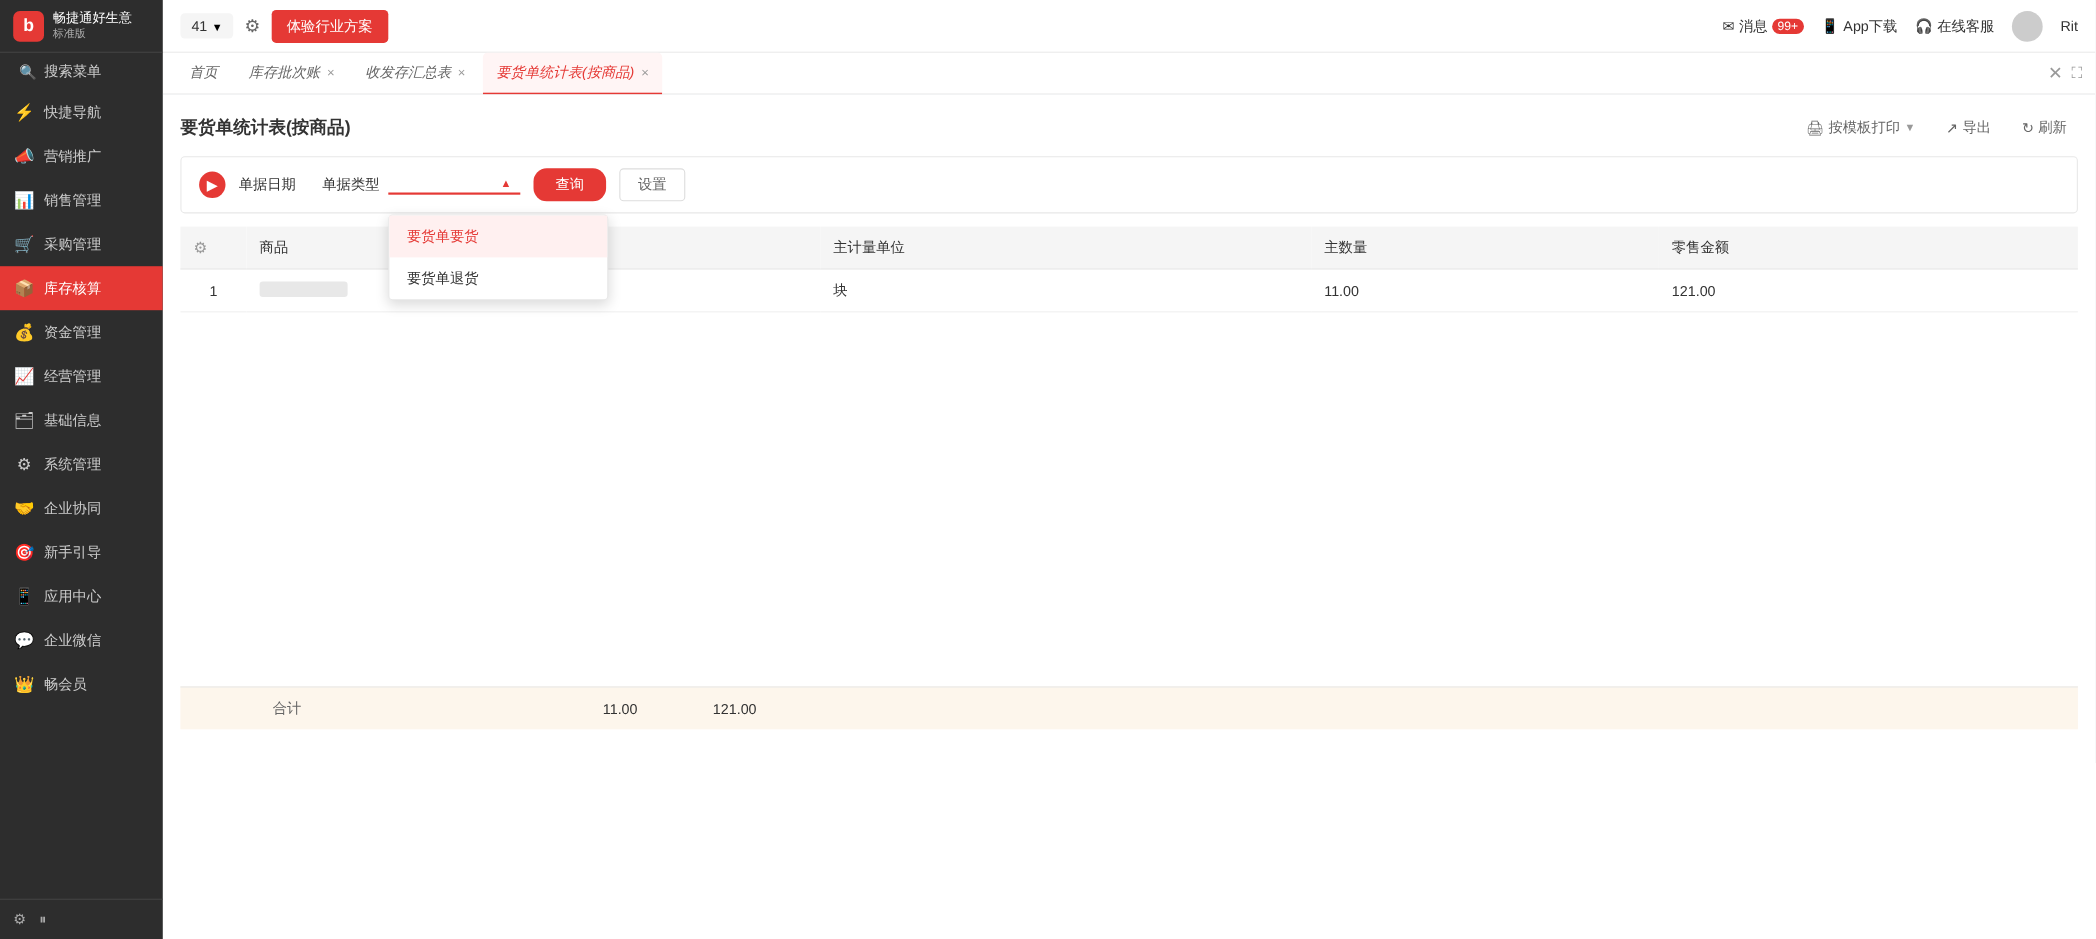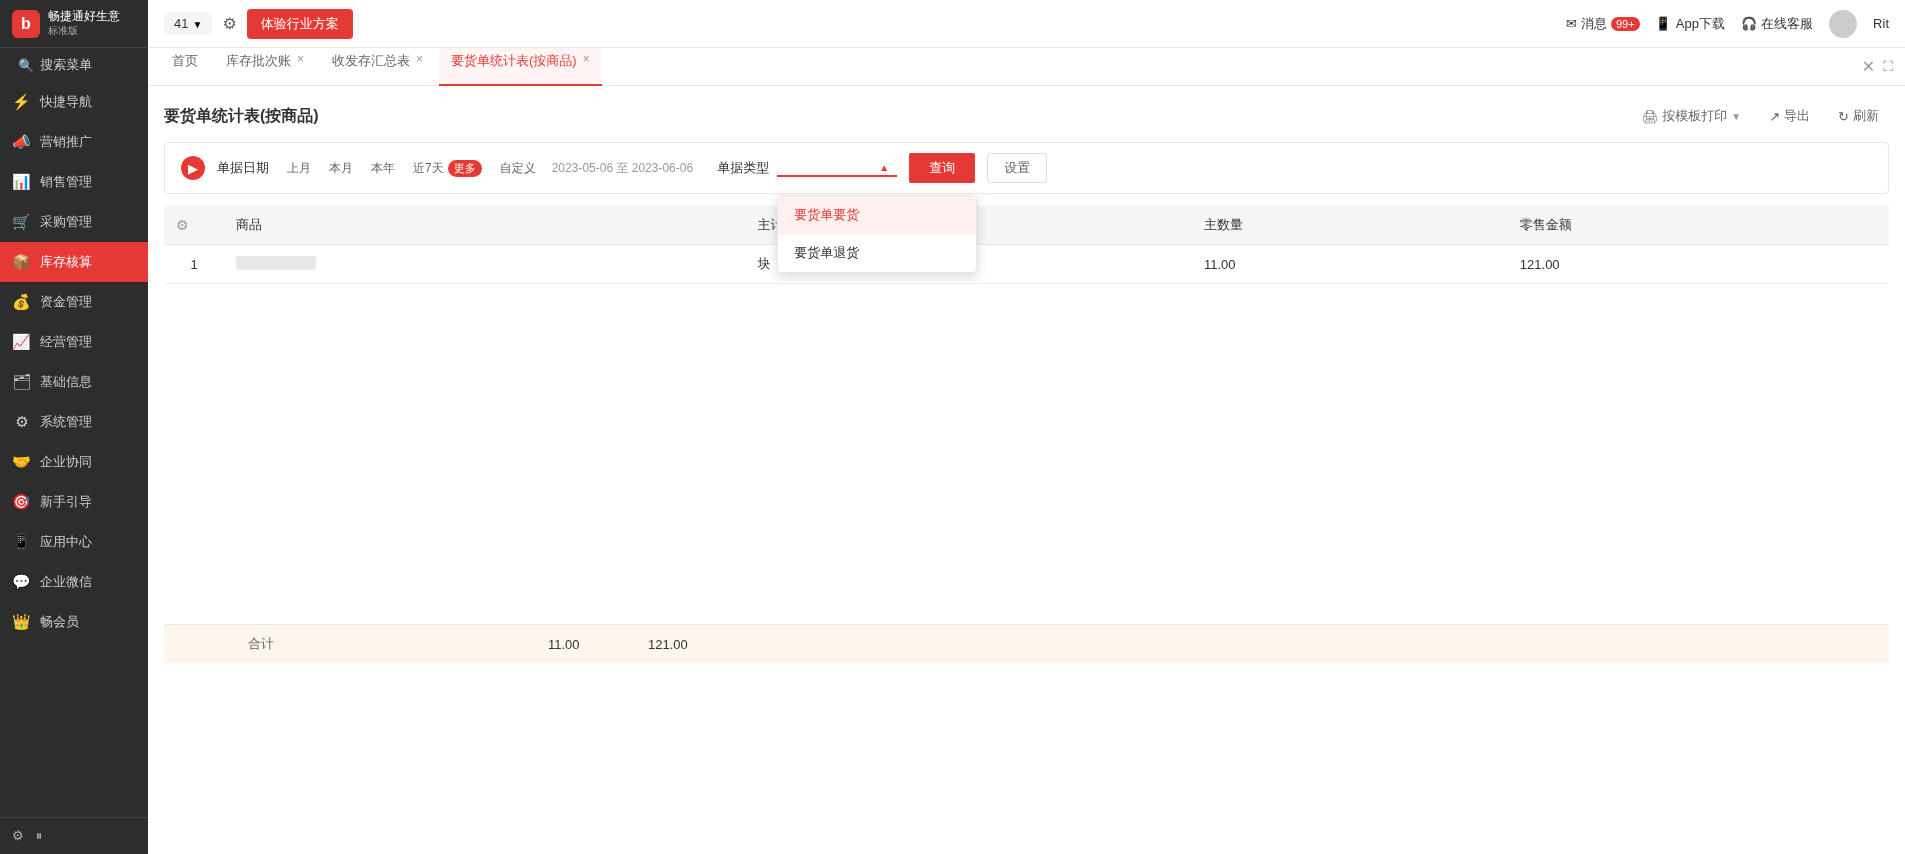--- a/index.html
+++ b/index.html
@@ -93,7 +93,7 @@
       gap: 4px;
     }
     .tab {
-      display: flex; padding: 4px 12px; cursor: pointer; font-size: 13px; color: #666; border-bottom: 2px solid transparent; height: 38px;
+      display: flex; align-items: center; padding: 4px 12px; cursor: pointer; font-size: 13px; color: #666; border-bottom: 2px solid transparent; height: 38px; font-style: italic;
     }
     .tab.active { color: #e53935; border-bottom: 2px solid #e53935; background: #fff5f5; border-radius: 4px 4px 0 0; }
     .tab .close-btn { margin-left: 6px; color: #999; font-size: 12px; }

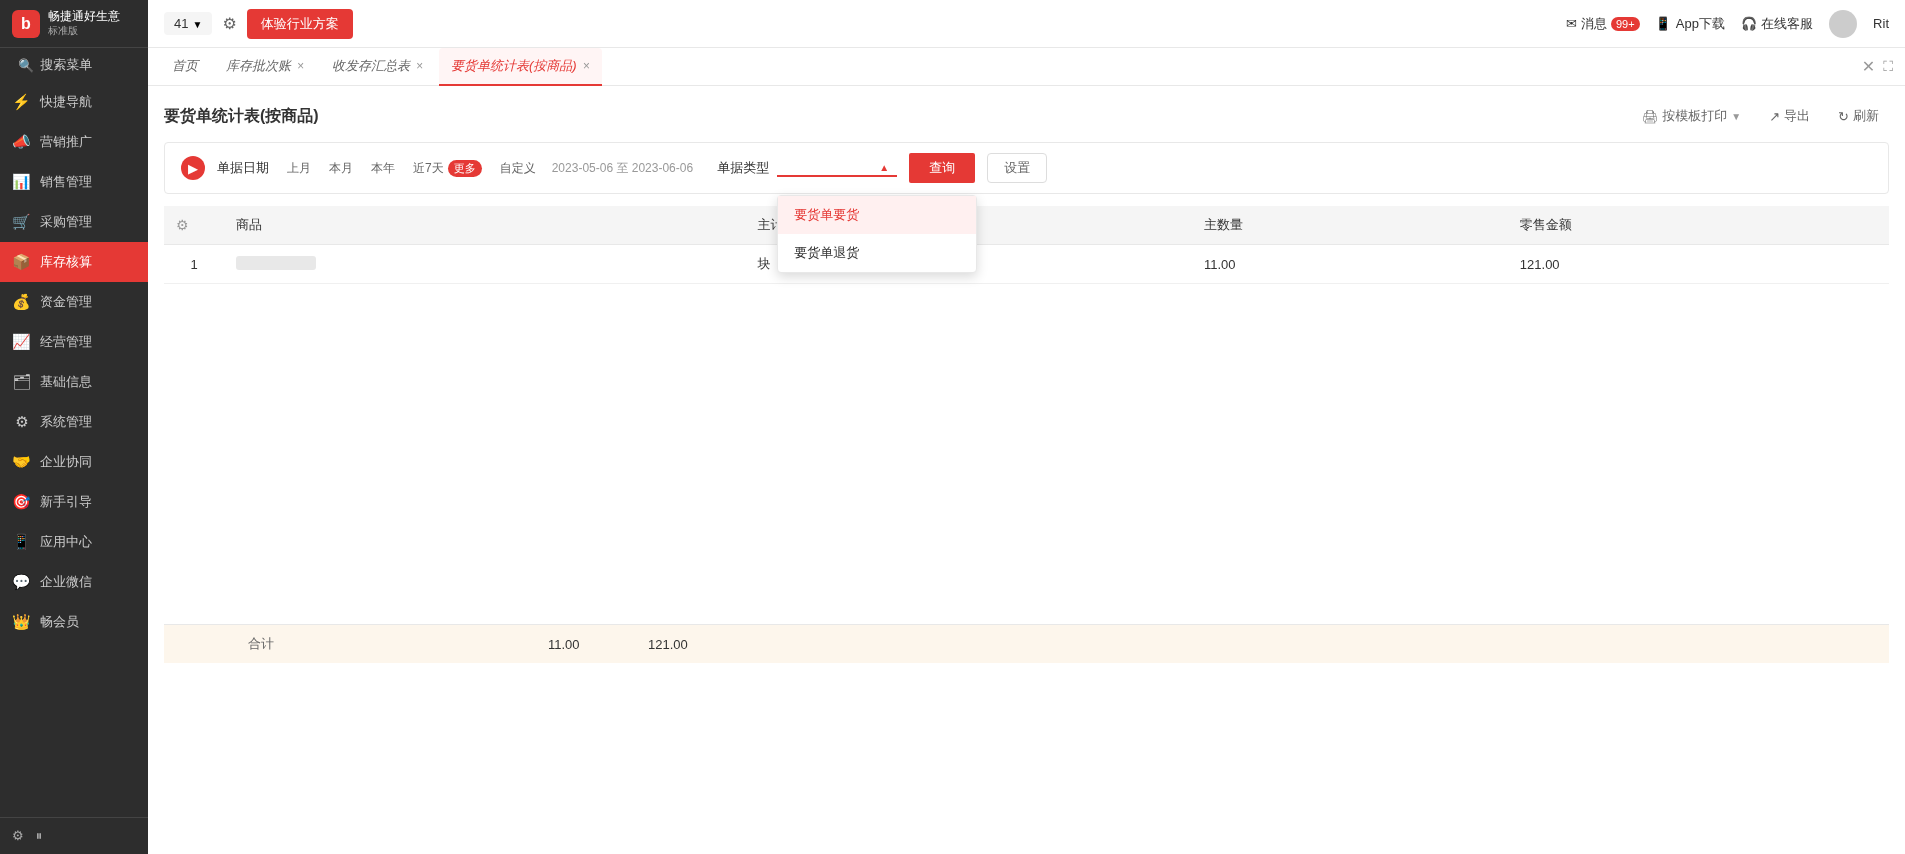--- a/index.html
+++ b/index.html
@@ -347,17 +347,6 @@
 
         <span class="filter-label">单据日期</span>
 
-        <div class="date-shortcuts">
-          <span class="date-btn">上月</span>
-          <span class="date-btn">本月</span>
-          <span class="date-btn">本年</span>
-          <span class="date-btn" style="display:flex;align-items:center;gap:4px;">
-            近7天
-            <span style="background:#e53935;color:#fff;border-radius:10px;padding:1px 6px;font-size:11px;">更多</span>
-          </span>
-          <span class="date-btn">自定义</span>
-          <span class="date-range">2023-05-06 至 2023-06-06</span>
-        </div>
 
         <div class="filter-divider"> </div>
 

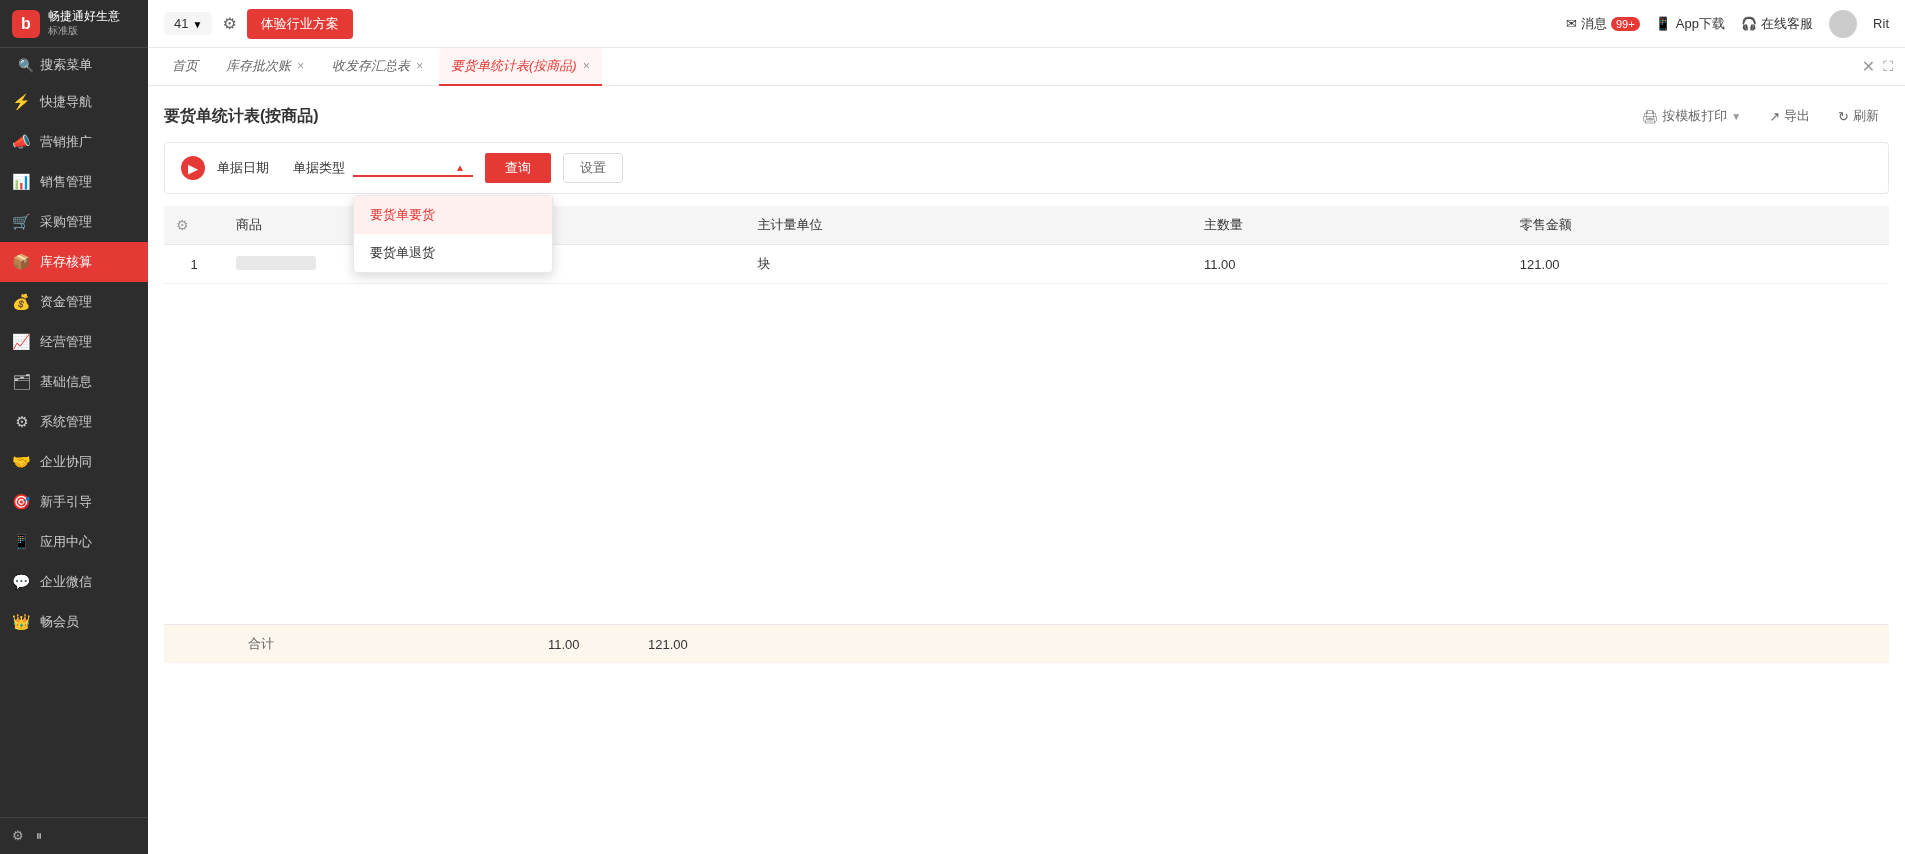--- a/index.html
+++ b/index.html
@@ -139,7 +139,7 @@
     }
     .filter-more { color: #999; cursor: pointer; font-size: 16px; }
     .query-btn {
-      background: #e53935; color: #fff; border: none; border-radius: 2px; padding: 6px 20px; font-size: 13px; cursor: pointer;
+      background: #e53935; color: #fff; border: none; border-radius: 12px; padding: 6px 20px; font-size: 13px; cursor: pointer;
     }
     .setup-btn {
       background: #fff; color: #666; border: 1px solid #ddd; border-radius: 4px; padding: 5px 16px; font-size: 13px; cursor: pointer;

